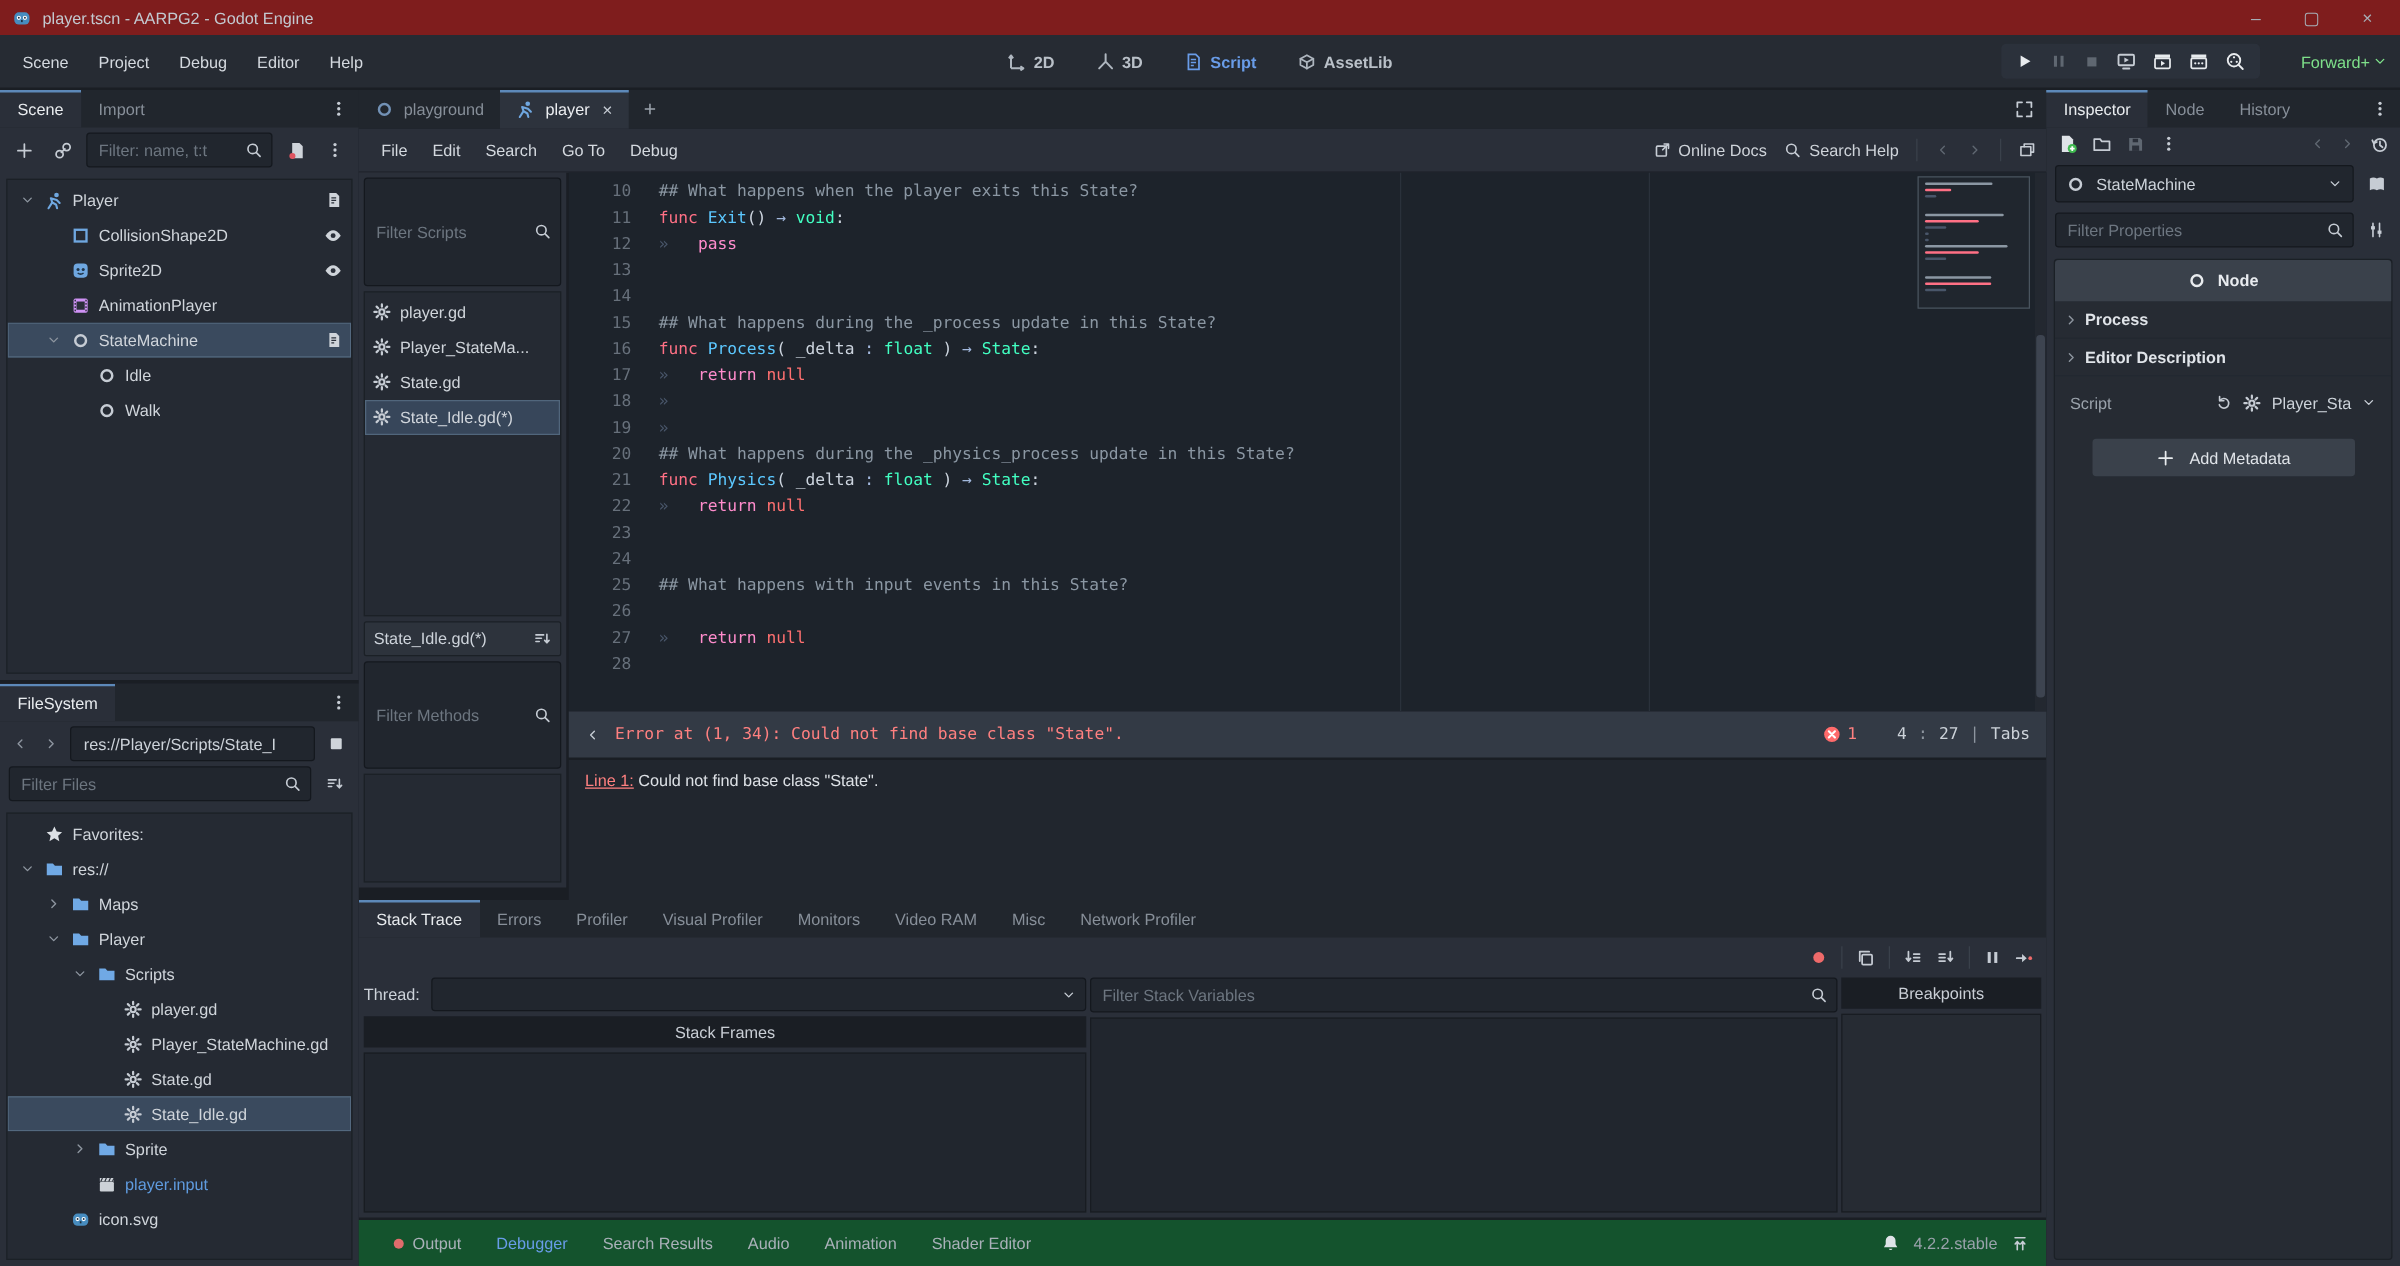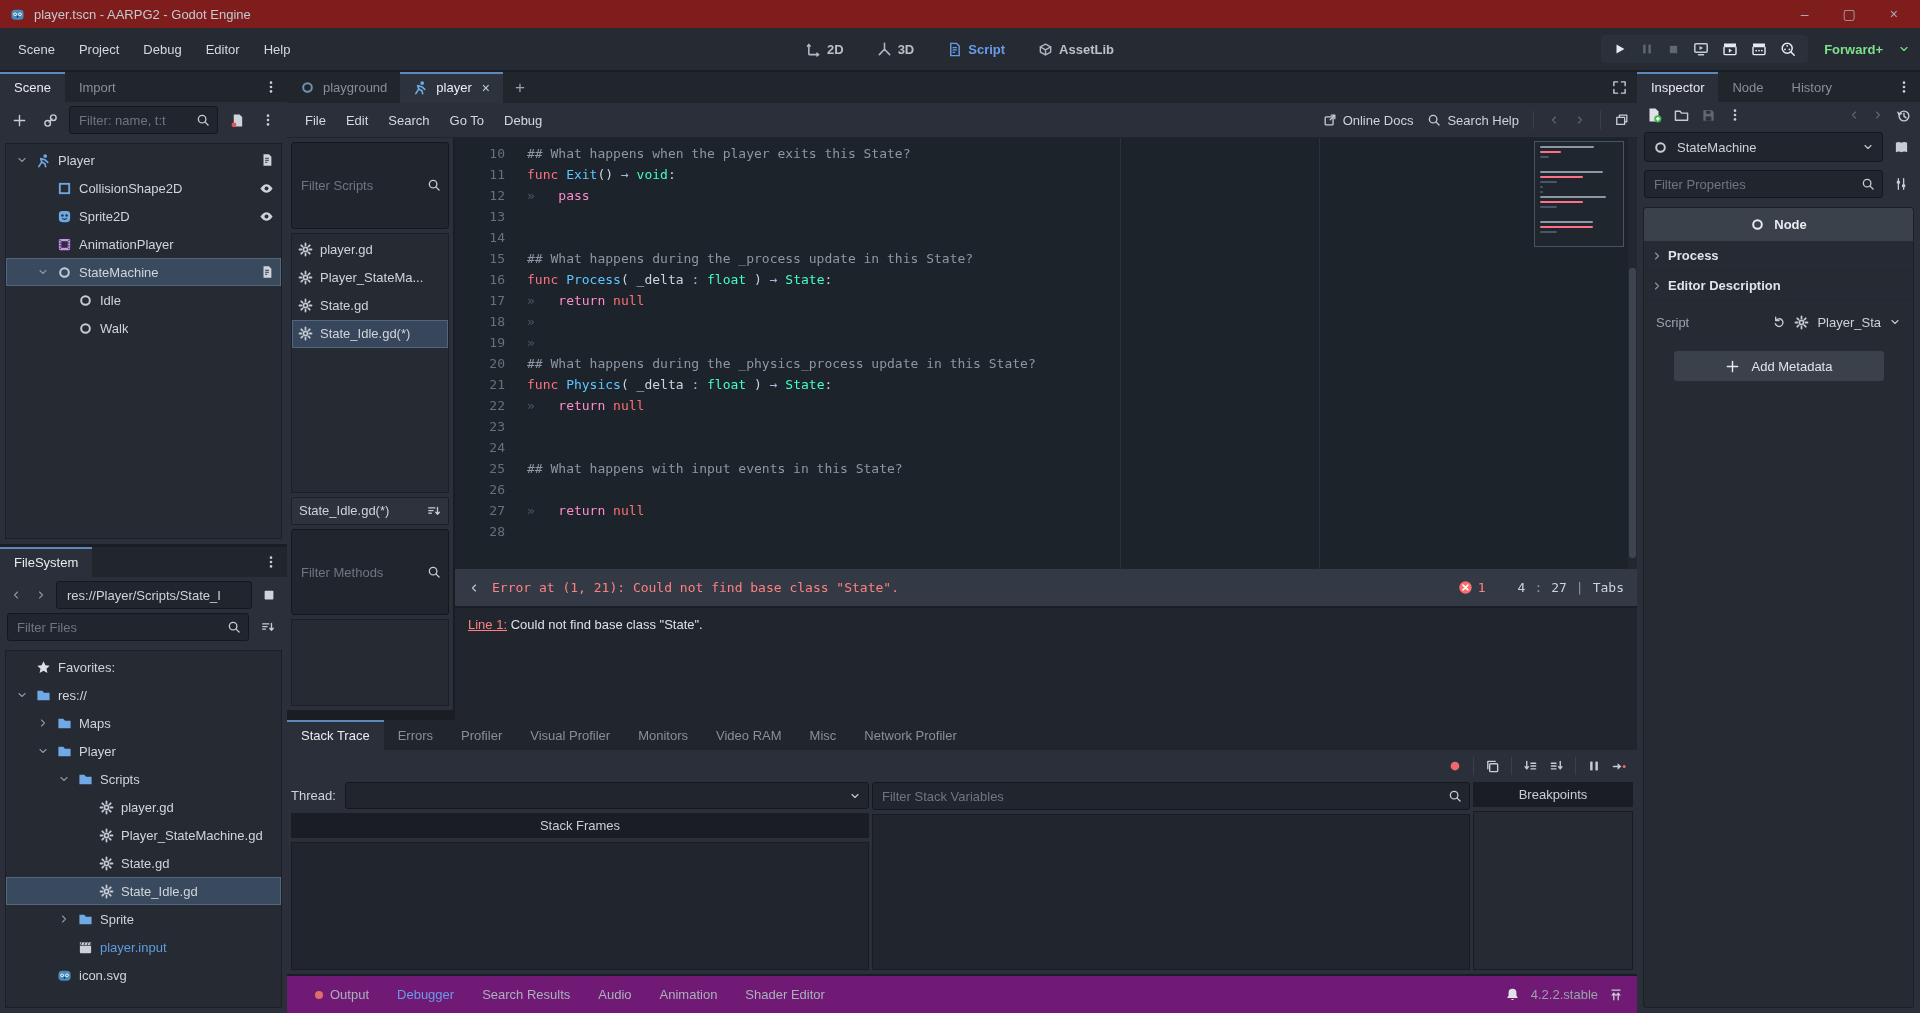--- a/index.html
+++ b/index.html
@@ -23,7 +23,7 @@
   .ws{display:flex;gap:6px;padding:5px 11px;align-items:center;color:#b9c0c8;font-weight:bold}
   .ws.active{color:#699ce8}
   .playback{position:absolute;right:112px;display:flex;gap:13px;align-items:center;background:#2b313b;border-radius:4px;padding:6px 12px}
-  .renderer{position:absolute;right:10px;color:#7ee08a;font-weight:bold;display:flex;align-items:center;gap:15px}
+  .renderer{position:absolute;right:10px;color:#7ee08a;font-weight:normal;display:flex;align-items:center;gap:2px}
 
   .main{display:flex;height:941px;background:#1a1e24}
 

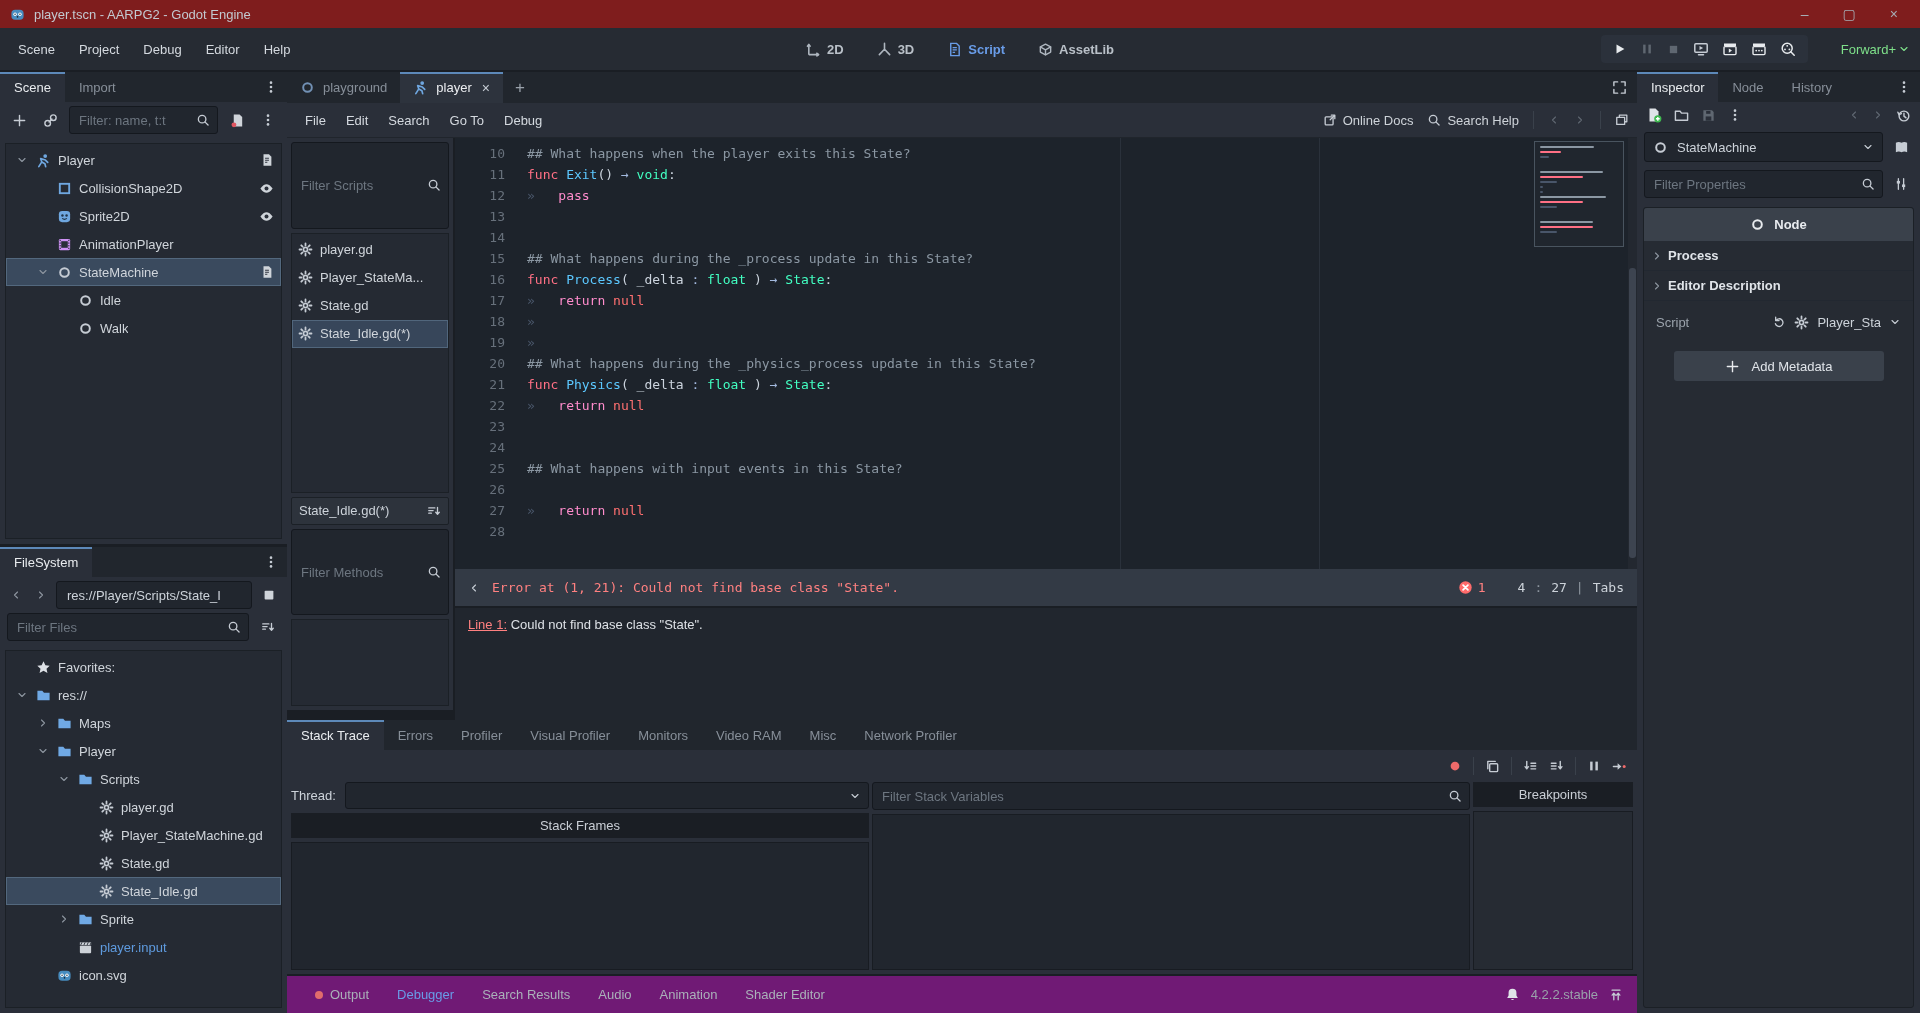--- a/index.html
+++ b/index.html
@@ -918,7 +918,7 @@
                   <path d="M10 4L6 8l4 4" fill="none" stroke="currentColor" stroke-width="1.5" stroke-linecap="round" stroke-linejoin="round"></path>
                 </svg>
               </span>
-            <span class="err-text">Error at (1, 21): Could not find base class "State".</span>
+            <span class="err-text">Error at (1, 34): Could not find base class "State".</span>
             <div class="err-right">
               <span class="err-count">
                 <span class="ic">

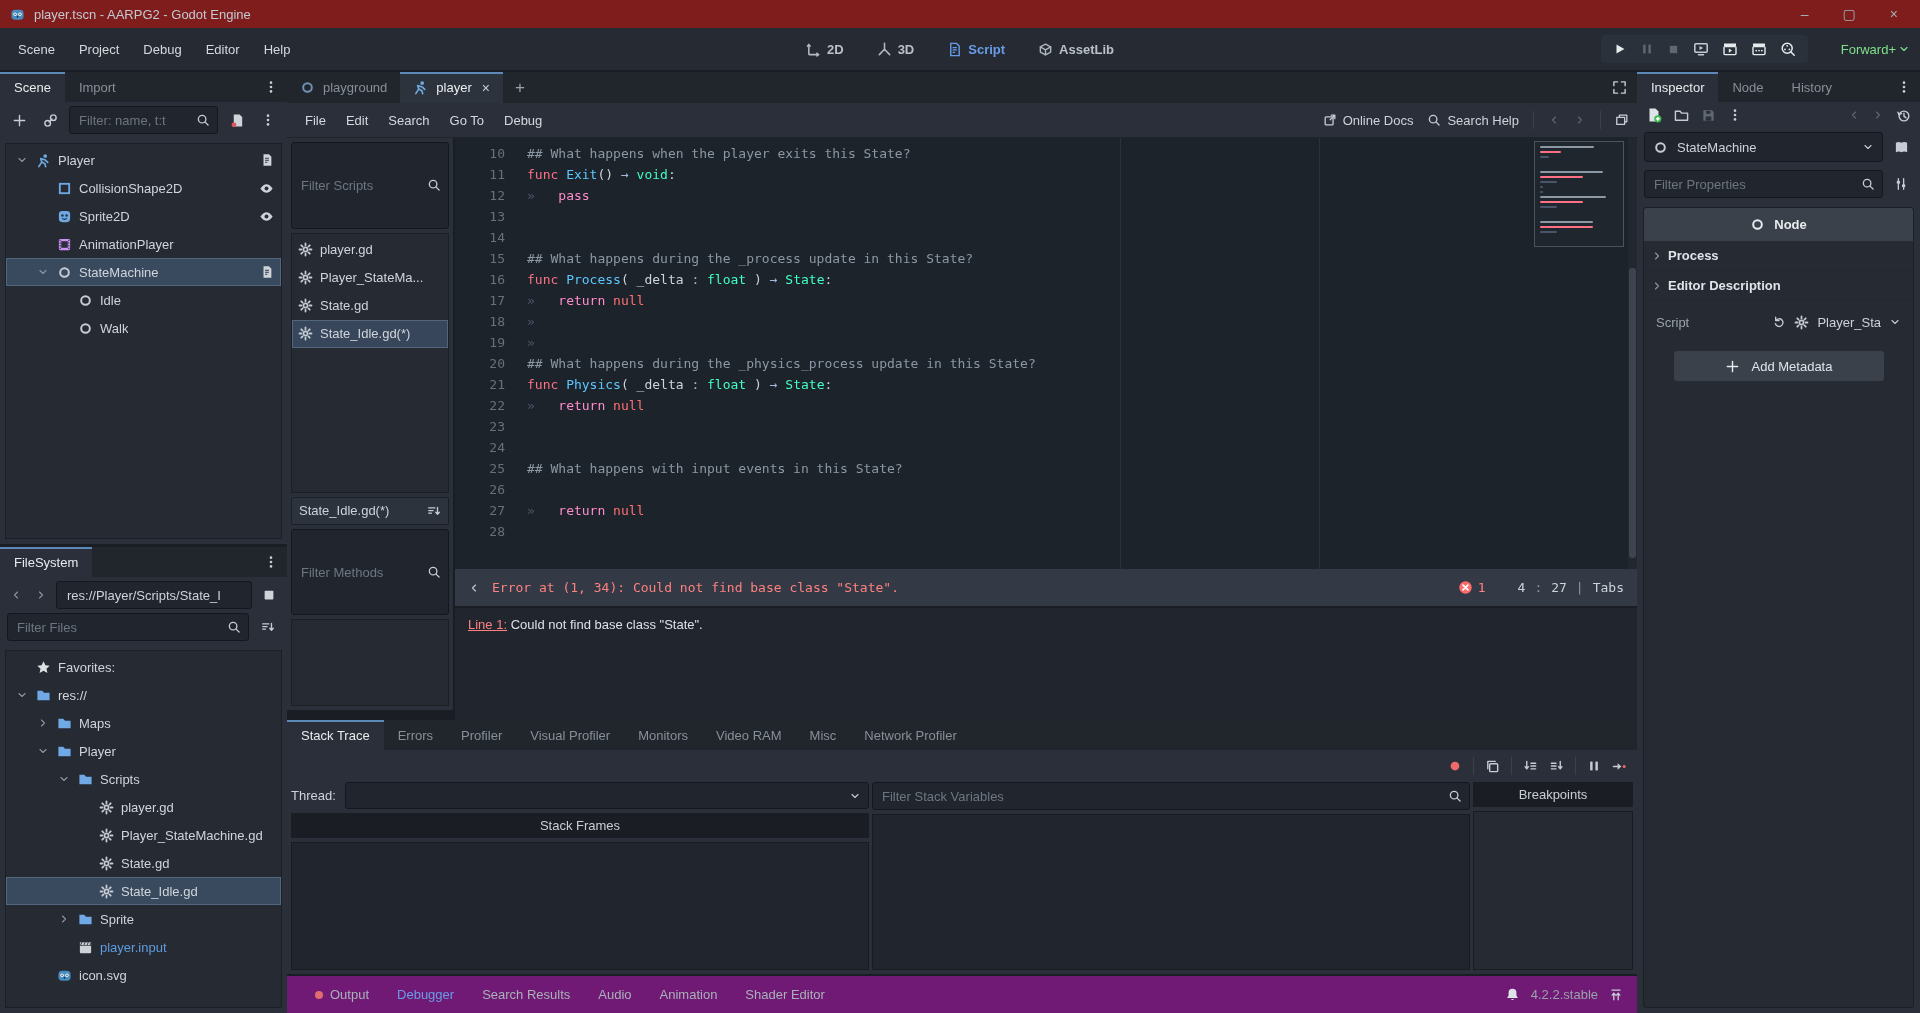--- a/index.html
+++ b/index.html
@@ -118,7 +118,7 @@
   .dbg-well.lite{background:#262b33}
 
   
-  .bottom-bar{height:37px;flex:none;margin-top:2px;background:#701a75;display:flex;align-items:center;padding:0 14px;gap:0}
+  .bottom-bar{height:37px;flex:none;margin-top:2px;background:#14532d;display:flex;align-items:center;padding:0 14px;gap:0}
   .bb-item{padding:0 14px;color:#aab1b9;display:flex;align-items:center;gap:7px}
   .bb-item.active{color:#699ce8}
   .bb-dot{width:8px;height:8px;border-radius:50%;background:#e06c6c}

